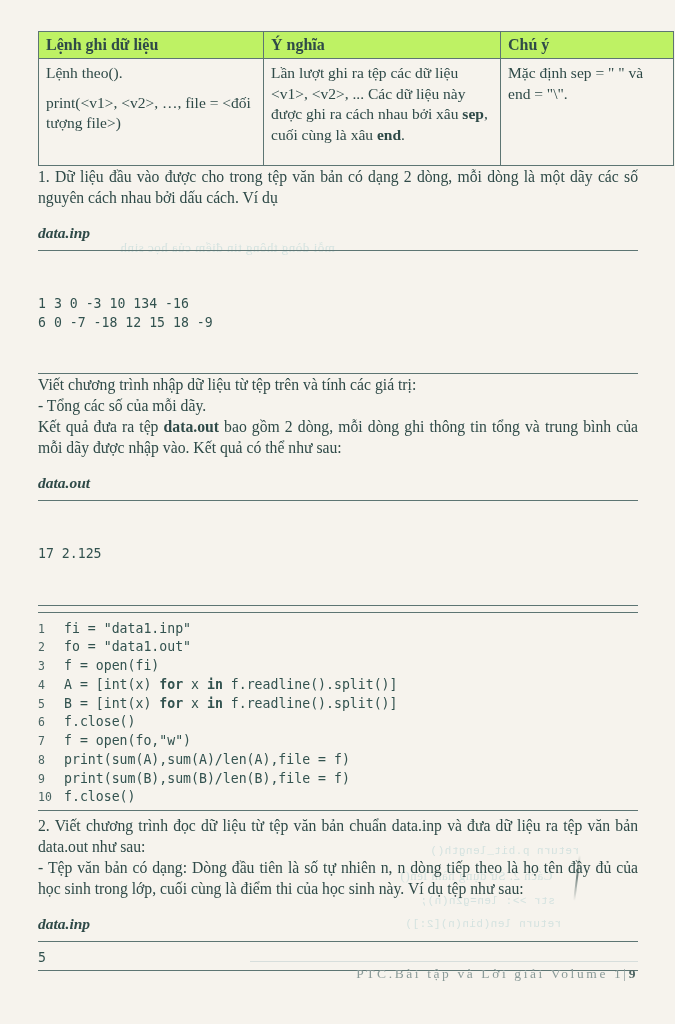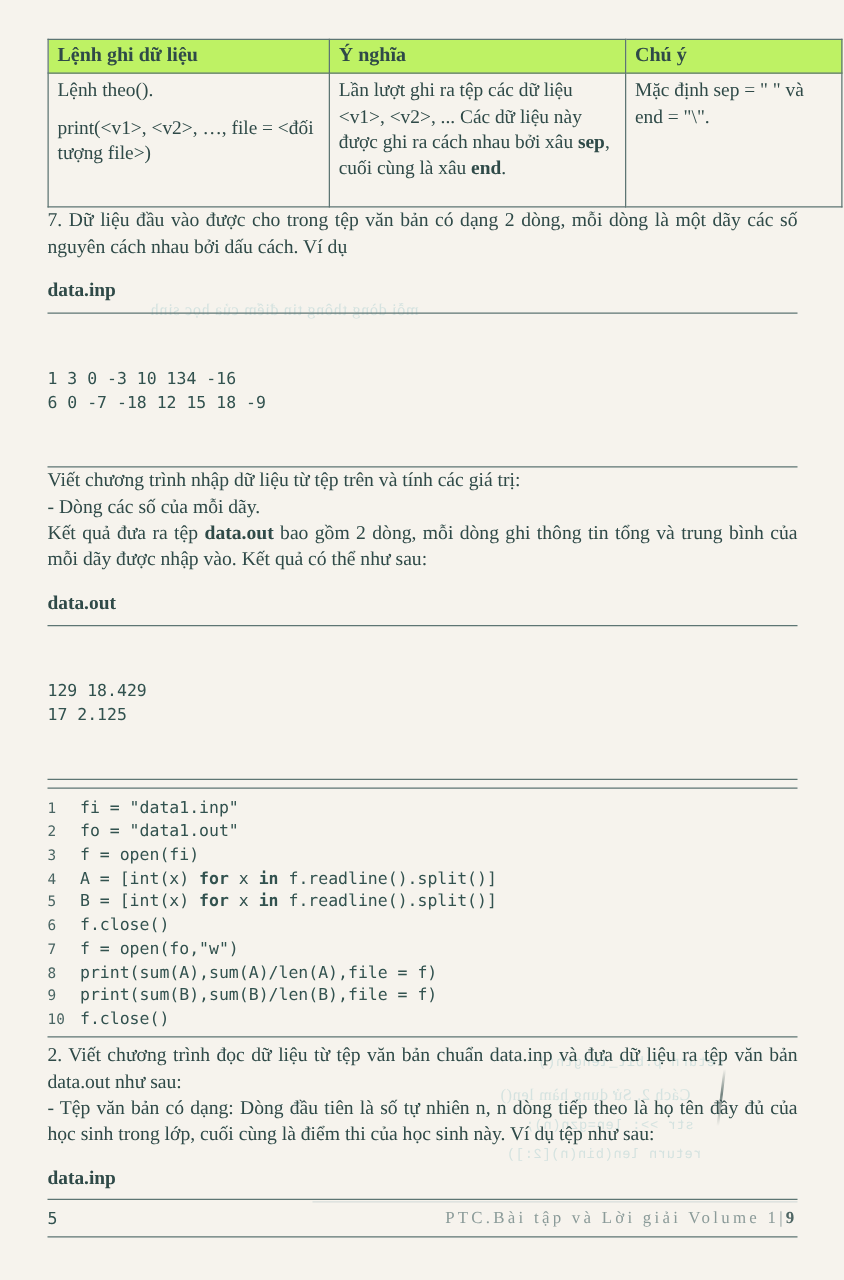--- a/index.html
+++ b/index.html
@@ -199,7 +199,7 @@
     </tbody>
   </table>
 
-  <p class="body sp-lg">7. Dữ liệu đầu vào được cho trong tệp văn bản có dạng 2 dòng, mỗi dòng là một dãy các số nguyên cách nhau bởi dấu cách. Ví dụ</p>
+  <p class="body sp-lg">1. Dữ liệu đầu vào được cho trong tệp văn bản có dạng 2 dòng, mỗi dòng là một dãy các số nguyên cách nhau bởi dấu cách. Ví dụ</p>
 
   <h4 class="filelabel">data.inp</h4>
   <div class="codeblock">

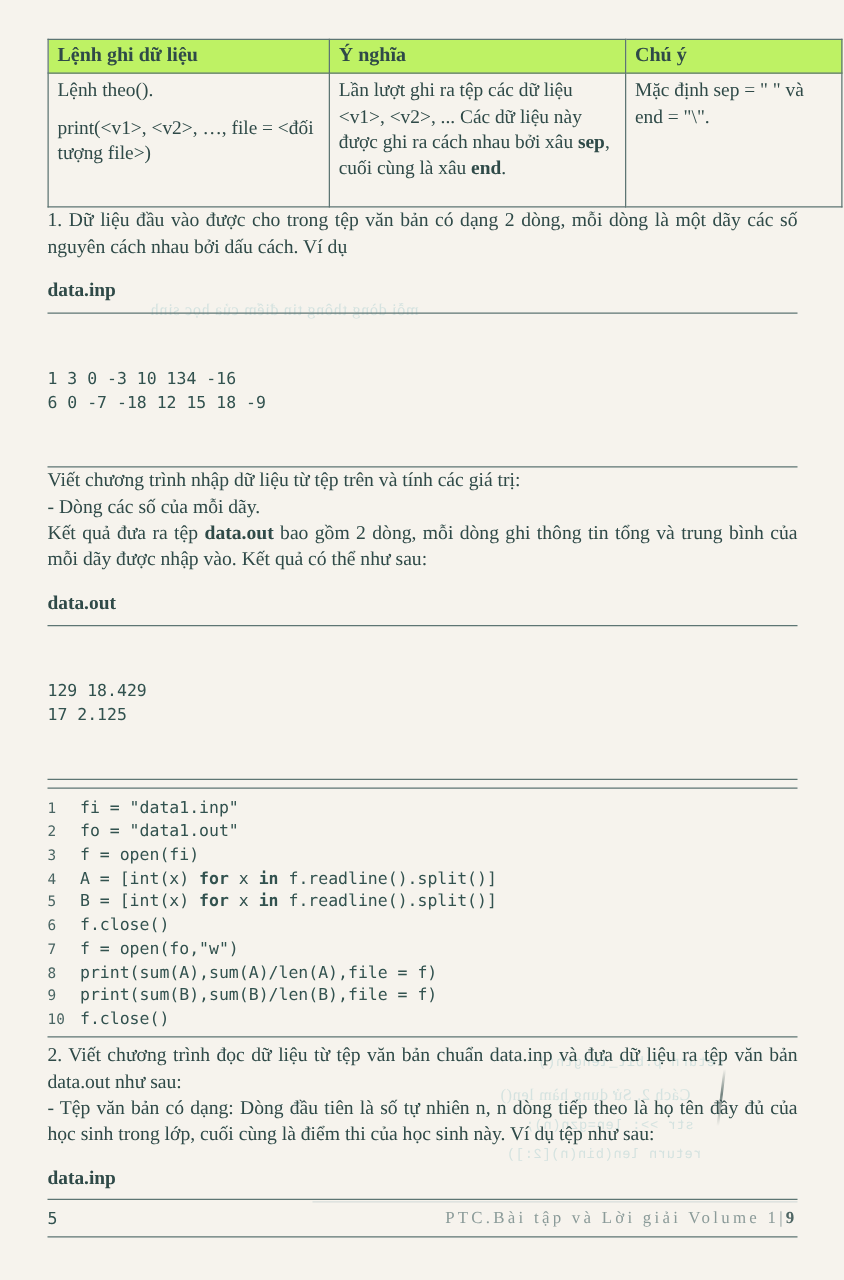--- a/index.html
+++ b/index.html
@@ -93,6 +93,7 @@
     font-weight: bold;
     margin: 16px 0 0 0;
     line-height: 1.2;
+    font-style: italic;
   }
   h4.heading {
     font-size: 16px;

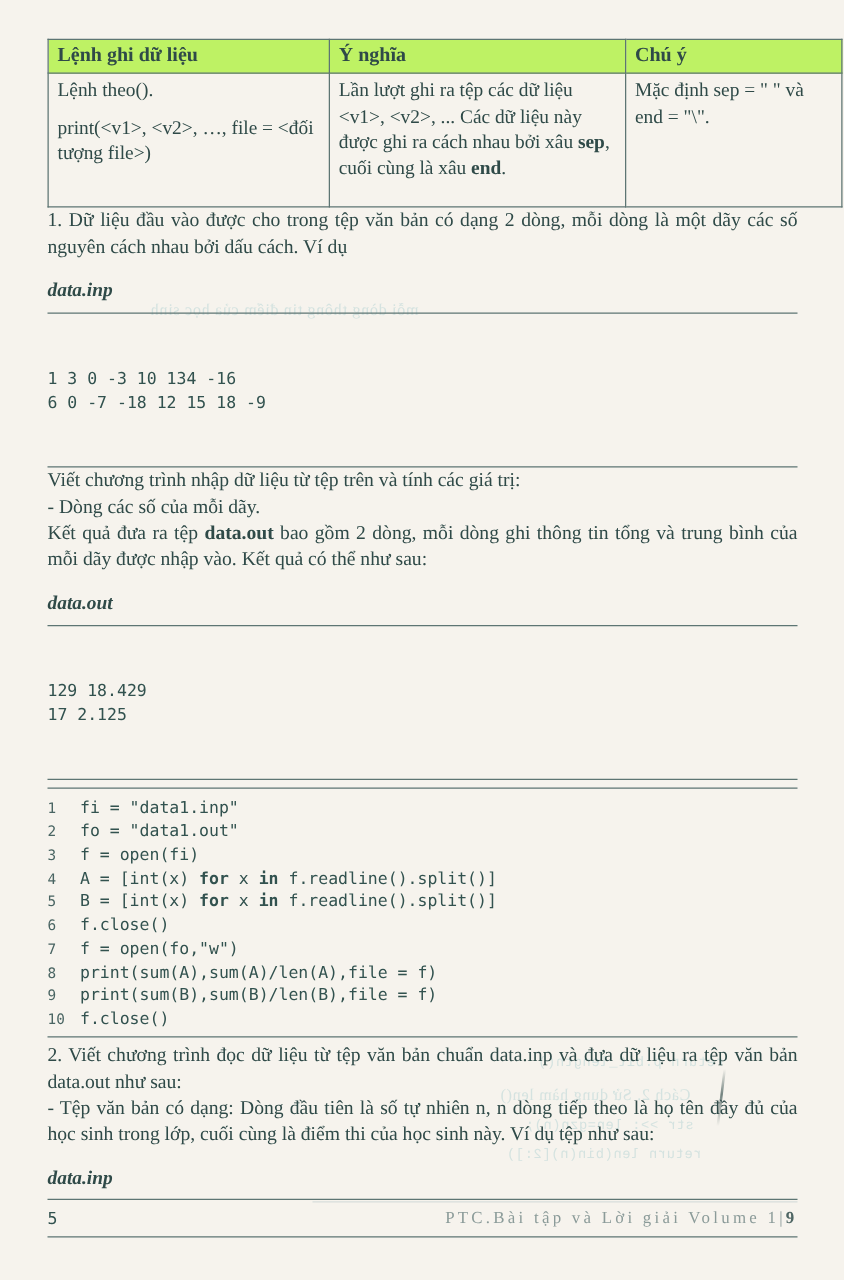--- a/index.html
+++ b/index.html
@@ -208,7 +208,7 @@
   </div>
 
   <p class="body sp-sm">Viết chương trình nhập dữ liệu từ tệp trên và tính các giá trị:</p>
-  <p class="body sp-md">- Dòng các số của mỗi dãy.</p>
+  <p class="body sp-md">- Tổng các số của mỗi dãy.</p>
 
   <p class="body sp-md"><span>Kết quả đưa ra tệp </span><b>data.out</b><span> bao gồm 2 dòng, mỗi dòng ghi thông tin tổng và trung bình của mỗi dãy được nhập vào. Kết quả có thể như sau:</span></p>
 

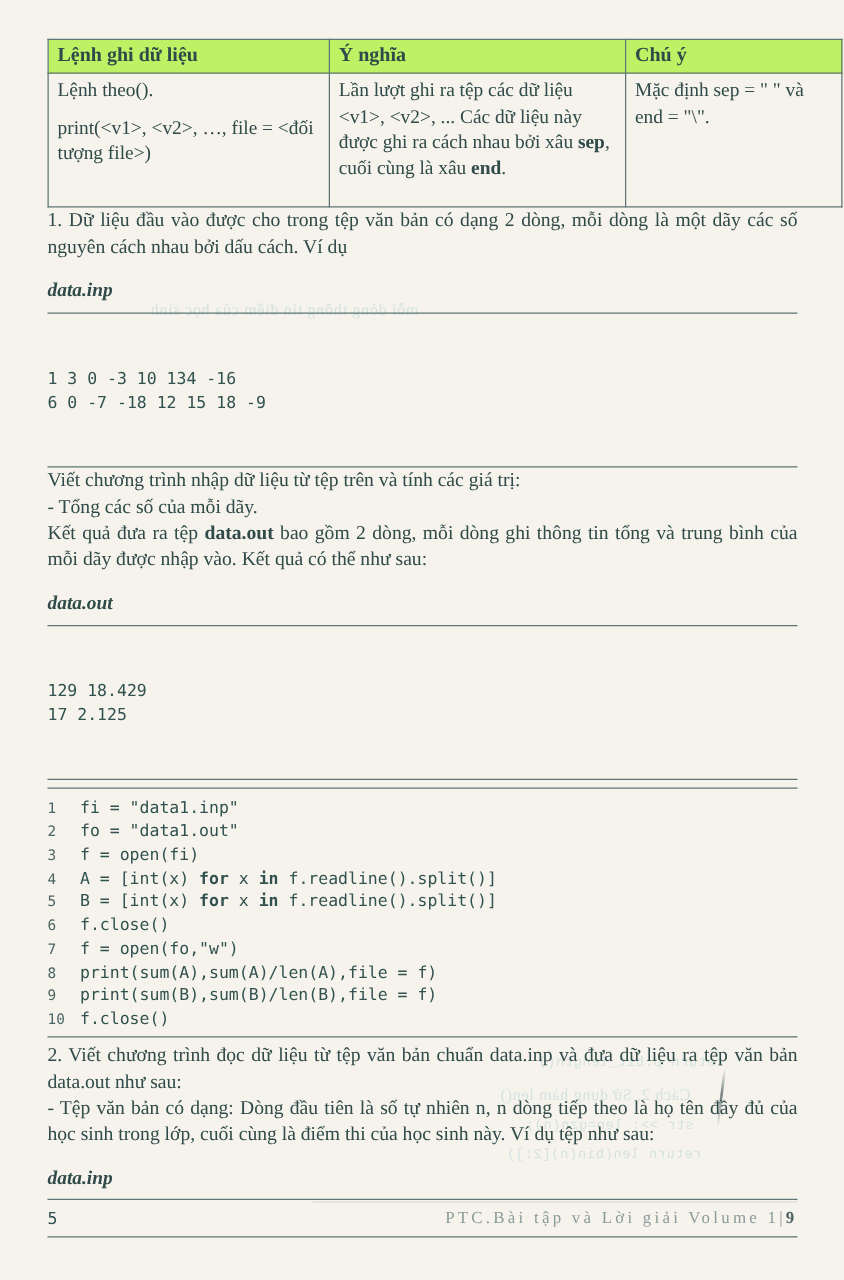--- a/index.html
+++ b/index.html
@@ -214,7 +214,7 @@
 
   <h4 class="filelabel">data.out</h4>
   <div class="codeblock">
-    <span class="codeline">129 18.429</span><span class="codeline">17 2.125</span>
+    <span class="codeline">17 2.125</span>
   </div>
 
 

